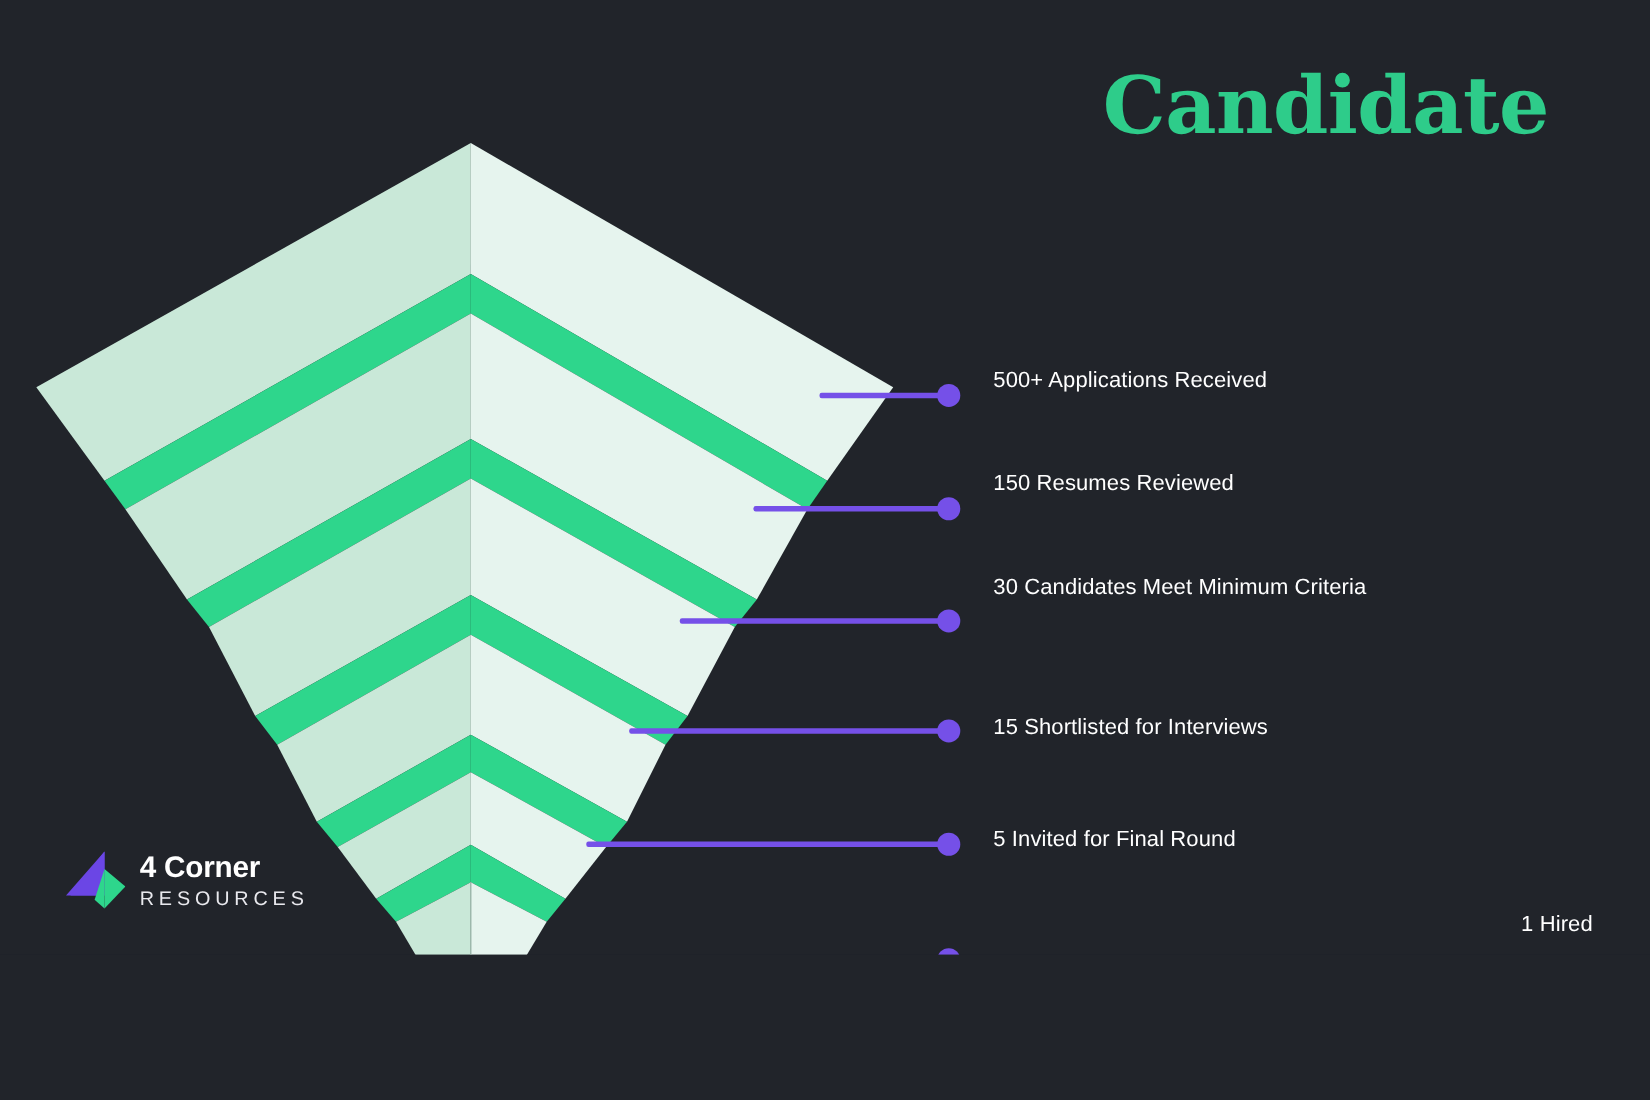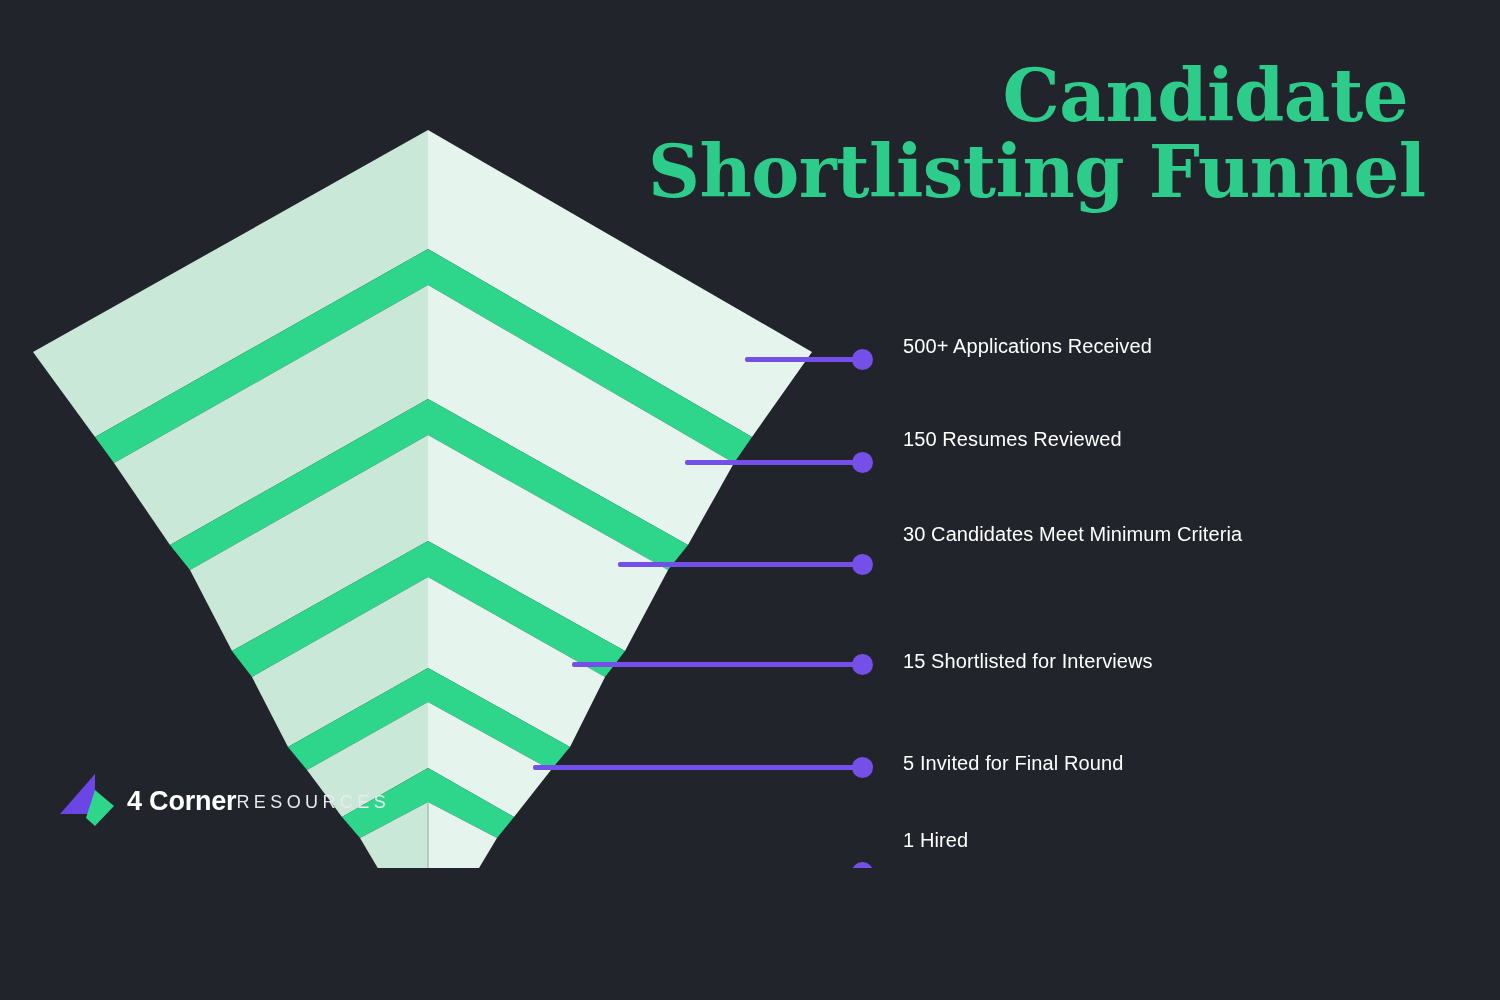--- a/index.html
+++ b/index.html
@@ -150,7 +150,6 @@
 
   <div id="title-block">
     <span class="tline">Candidate</span>
-    <span class="tline">Shortlisting Funnel</span>
   </div>
 
   <div class="label-row">

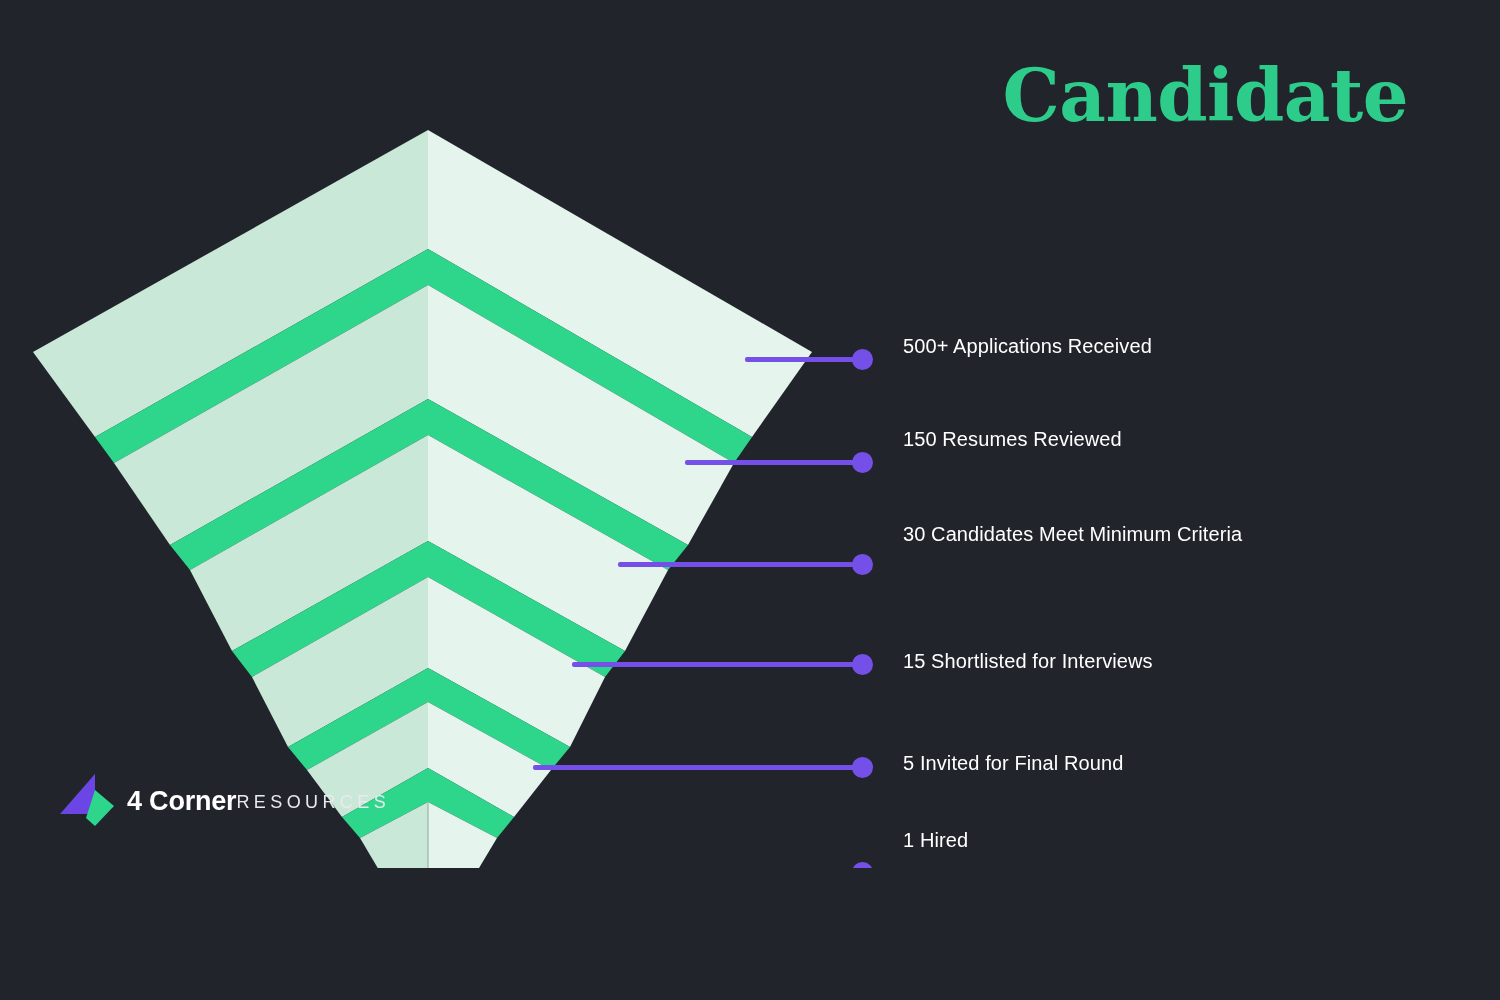--- a/index.html
+++ b/index.html
@@ -87,7 +87,7 @@
     gap: 13px;
   }
   #logo-mark { display: block; }
-  #logo-words { display: flex; }
+  #logo-words { display: flex; flex-direction: column; }
   #logo-name {
     color: #ffffff;
     font-family: "Liberation Sans", sans-serif;

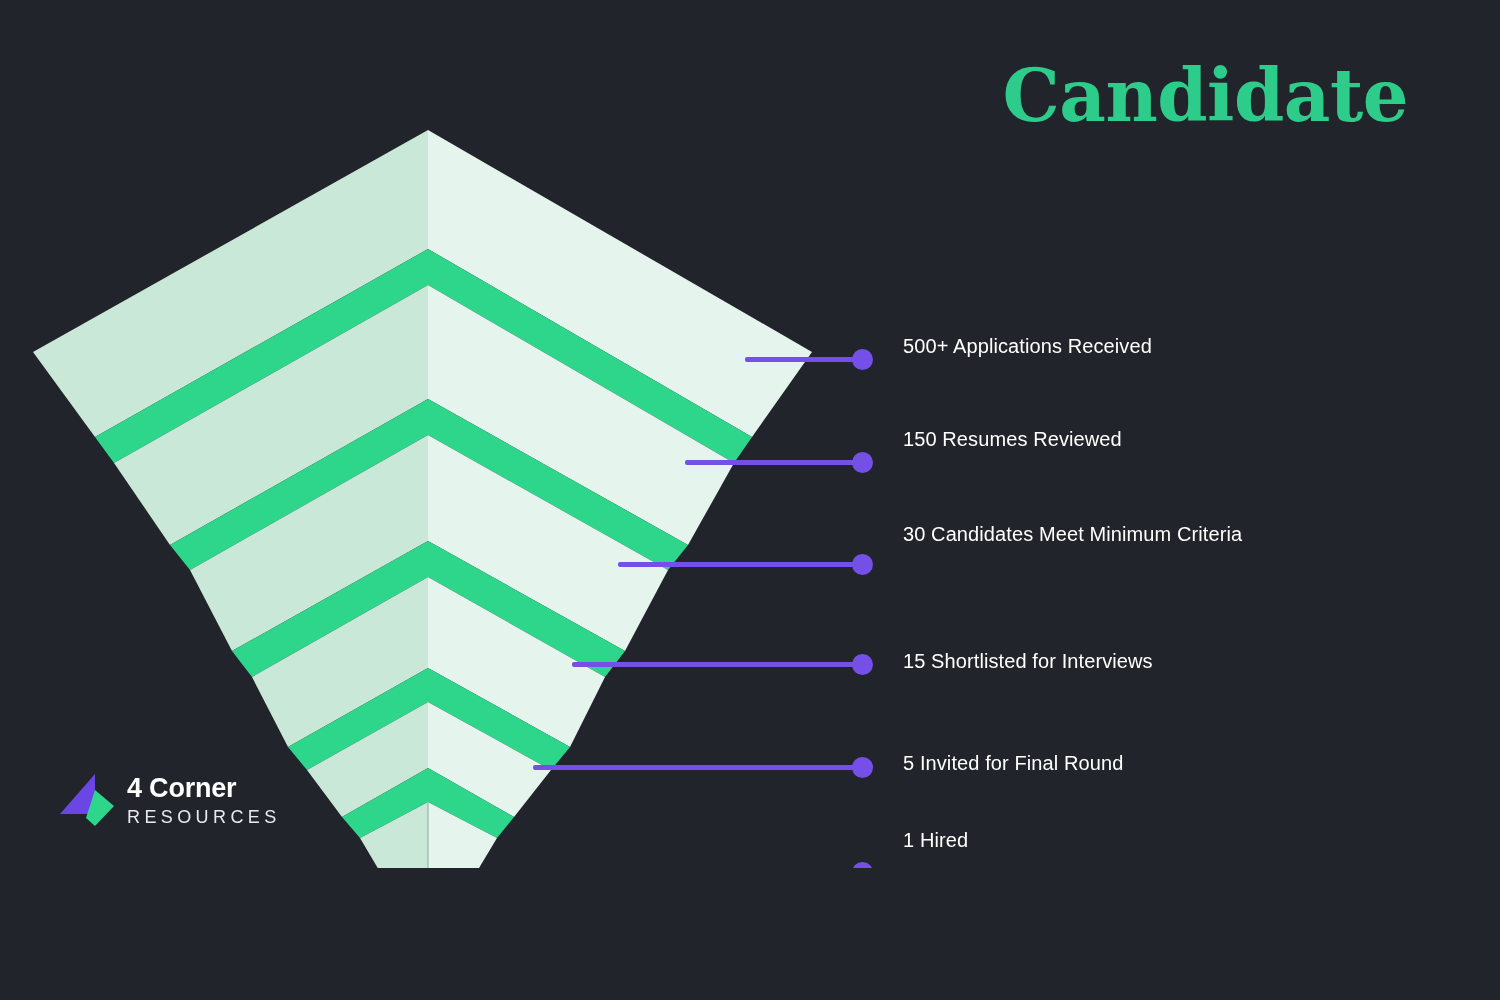--- a/index.html
+++ b/index.html
@@ -180,7 +180,7 @@
   <div class="label-row">
     <div class="conn-line" style="left: 478px; top: 869.5px; width: 384px;"></div>
     <div class="conn-dot" style="left: 851.5px; top: 861.5px;"></div>
-    <div class="label-text" style="top: 828px;">1 Hired</div>
+    <div class="label-text" style="top: 828px; text-align: right;">1 Hired</div>
   </div>
 
   <div id="logo">

